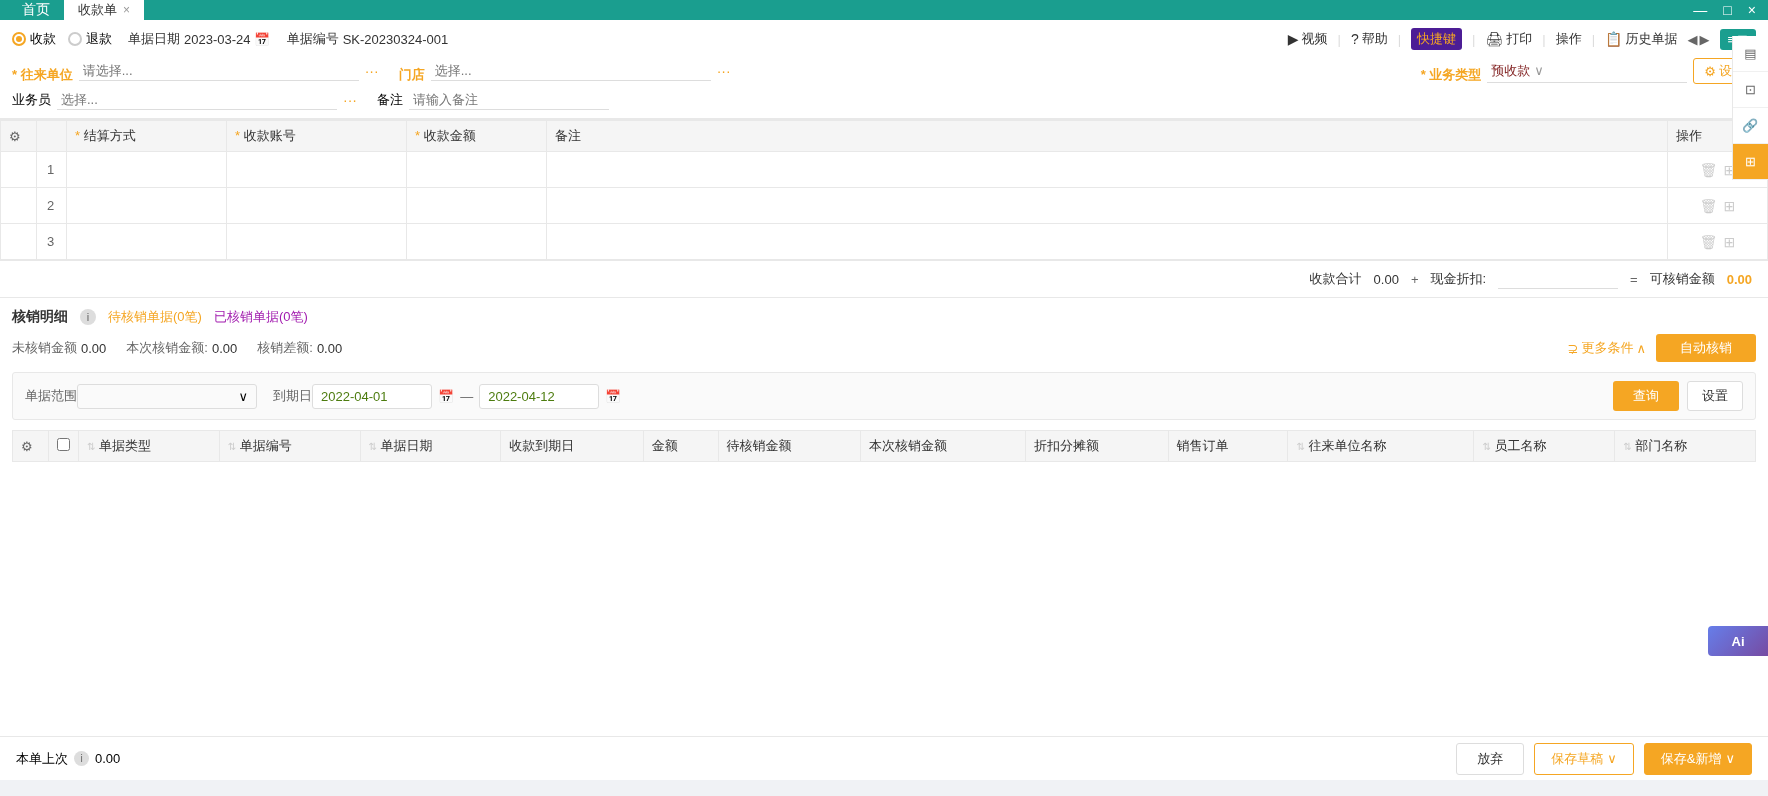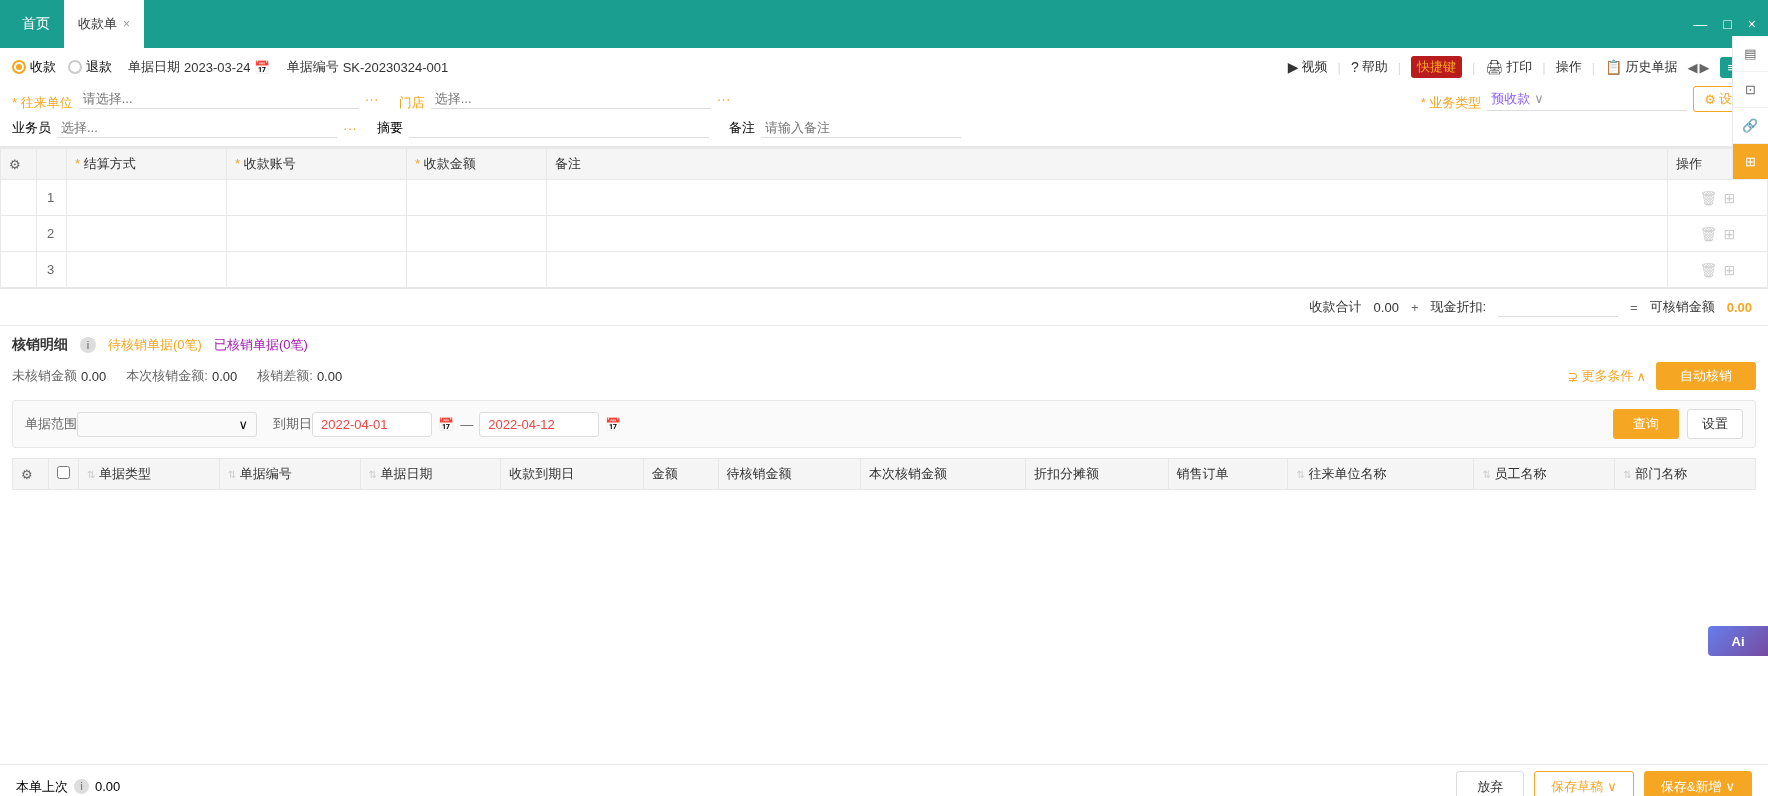--- a/index.html
+++ b/index.html
@@ -10,7 +10,7 @@
       display: flex;
       align-items: center;
       background: #1a9e8f;
-      height: 48px;
+      height: 20px;
       padding: 0 8px;
     }
     .top-nav .nav-home {

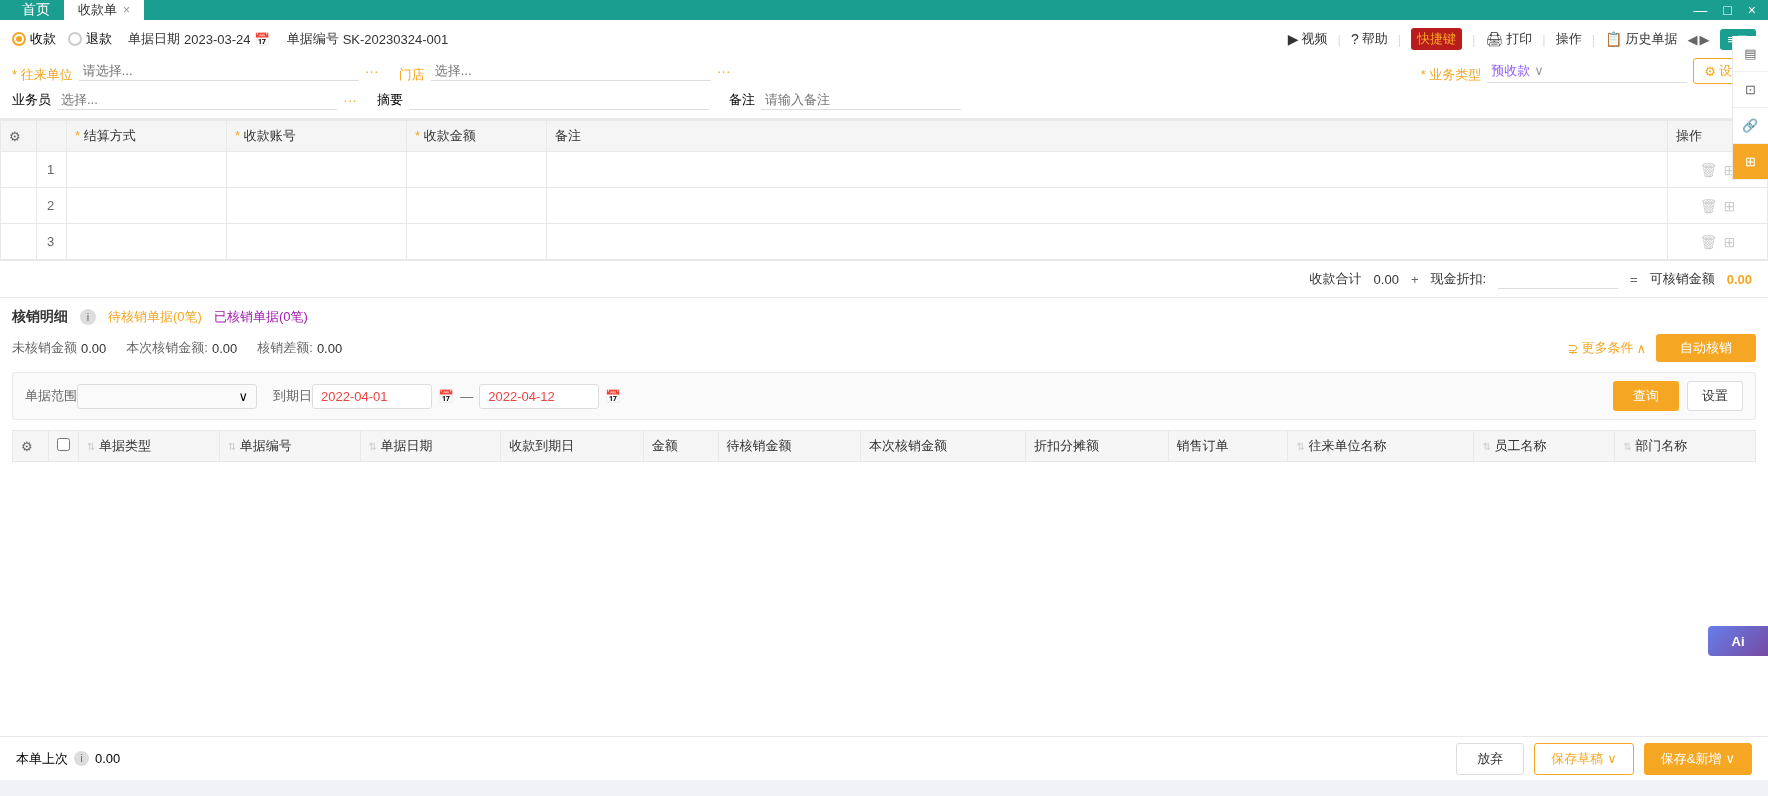--- a/index.html
+++ b/index.html
@@ -94,7 +94,7 @@
       display: flex; align-items: center; gap: 3px; cursor: pointer; color: #333;
     }
     .toolbar-right .tb-item .icon { font-size: 14px; }
-    .toolbar-right .tb-item.highlight { color: #f5a623; background: #b91c1c; padding: 2px 6px; border-radius: 3px; }
+    .toolbar-right .tb-item.highlight { color: #f5a623; background: #4c1d95; padding: 2px 6px; border-radius: 3px; }
     .separator { color: #ddd; }
     .toolbar-arrows { display: flex; gap: 2px; }
     .toolbar-arrows span { cursor: pointer; color: #666; }

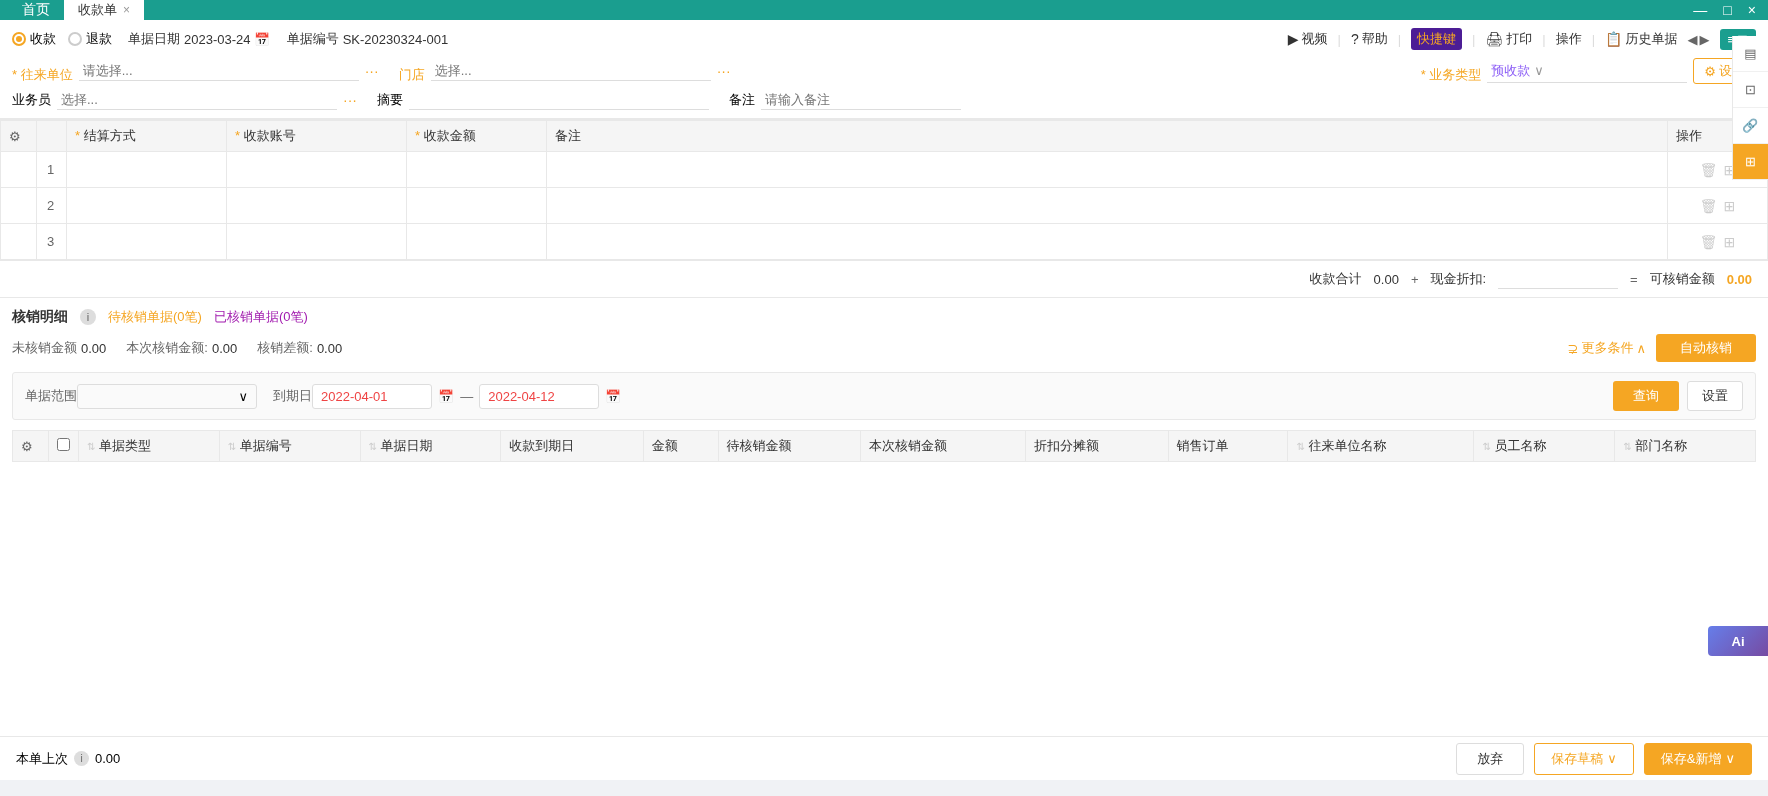--- a/index.html
+++ b/index.html
@@ -79,7 +79,7 @@
       content: ''; width: 6px; height: 6px;
       border-radius: 50%; background: #f5a623;
     }
-    .field-label { color: #f5a623; font-weight: normal; margin-top: 8px; }
+    .field-label { color: #f5a623; font-weight: bold; margin-top: 8px; }
     .date-field { display: flex; align-items: center; gap: 4px; color: #333; }
     .date-icon { color: #f5a623; cursor: pointer; }
     .toolbar-right {

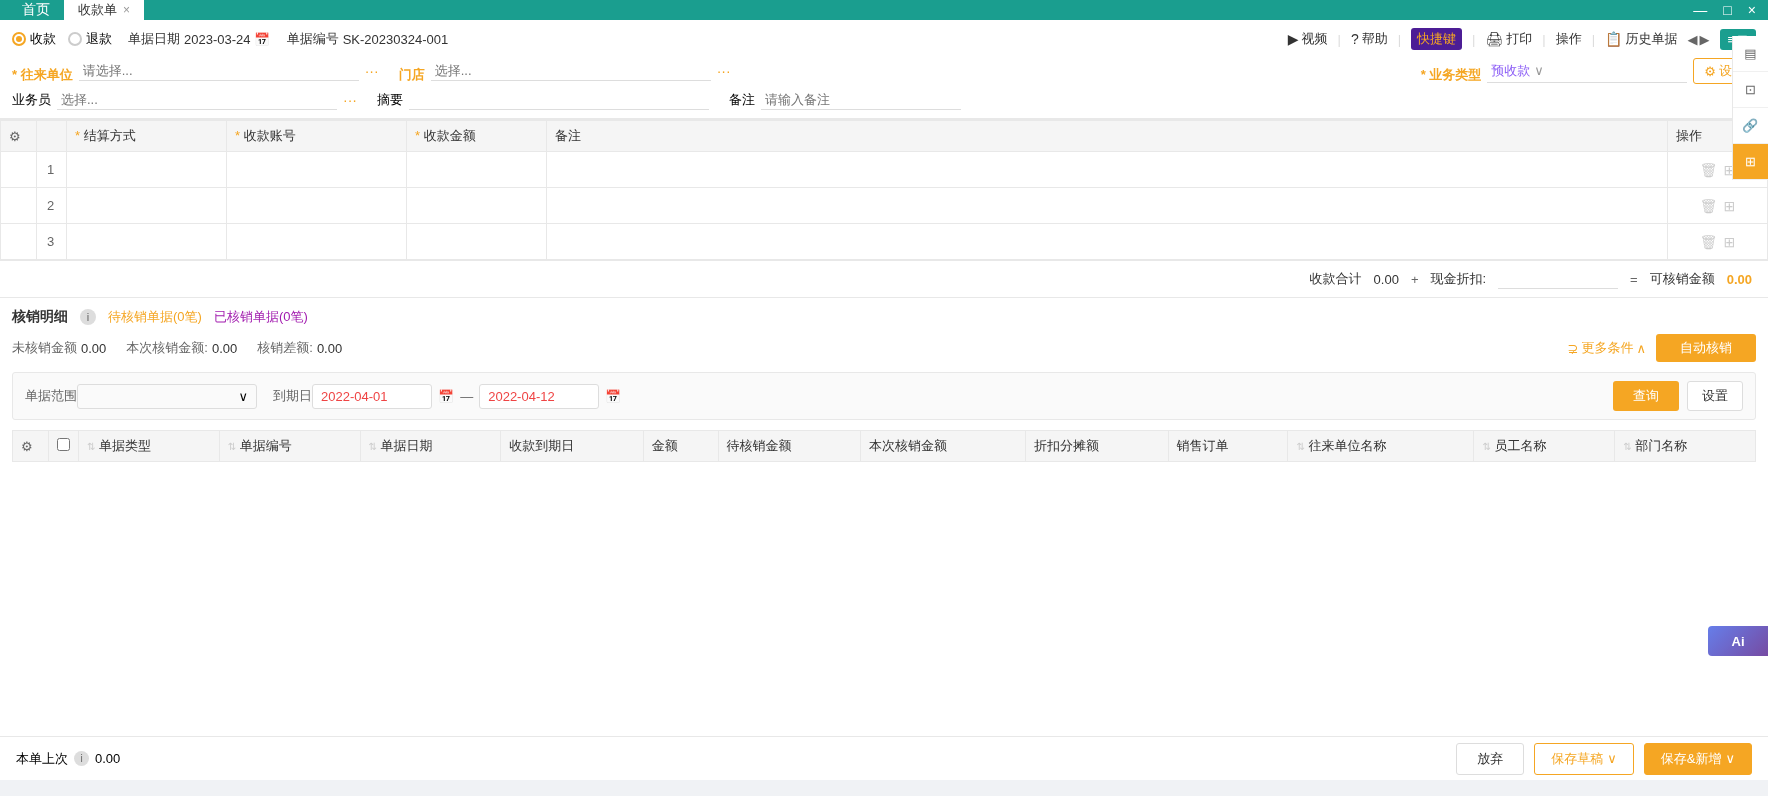--- a/index.html
+++ b/index.html
@@ -122,7 +122,7 @@
       border-bottom: 1px solid #ddd; padding: 2px 4px; min-width: 200px;
     }
     .field-select-arrow { color: #999; }
-    .business-type-val { color: #8b5cf6; }
+    .business-type-val { color: #7f1d1d; }
     .settings-btn {
       background: #fff; border: 1px solid #f5a623; color: #f5a623;
       padding: 3px 10px; border-radius: 3px; cursor: pointer;

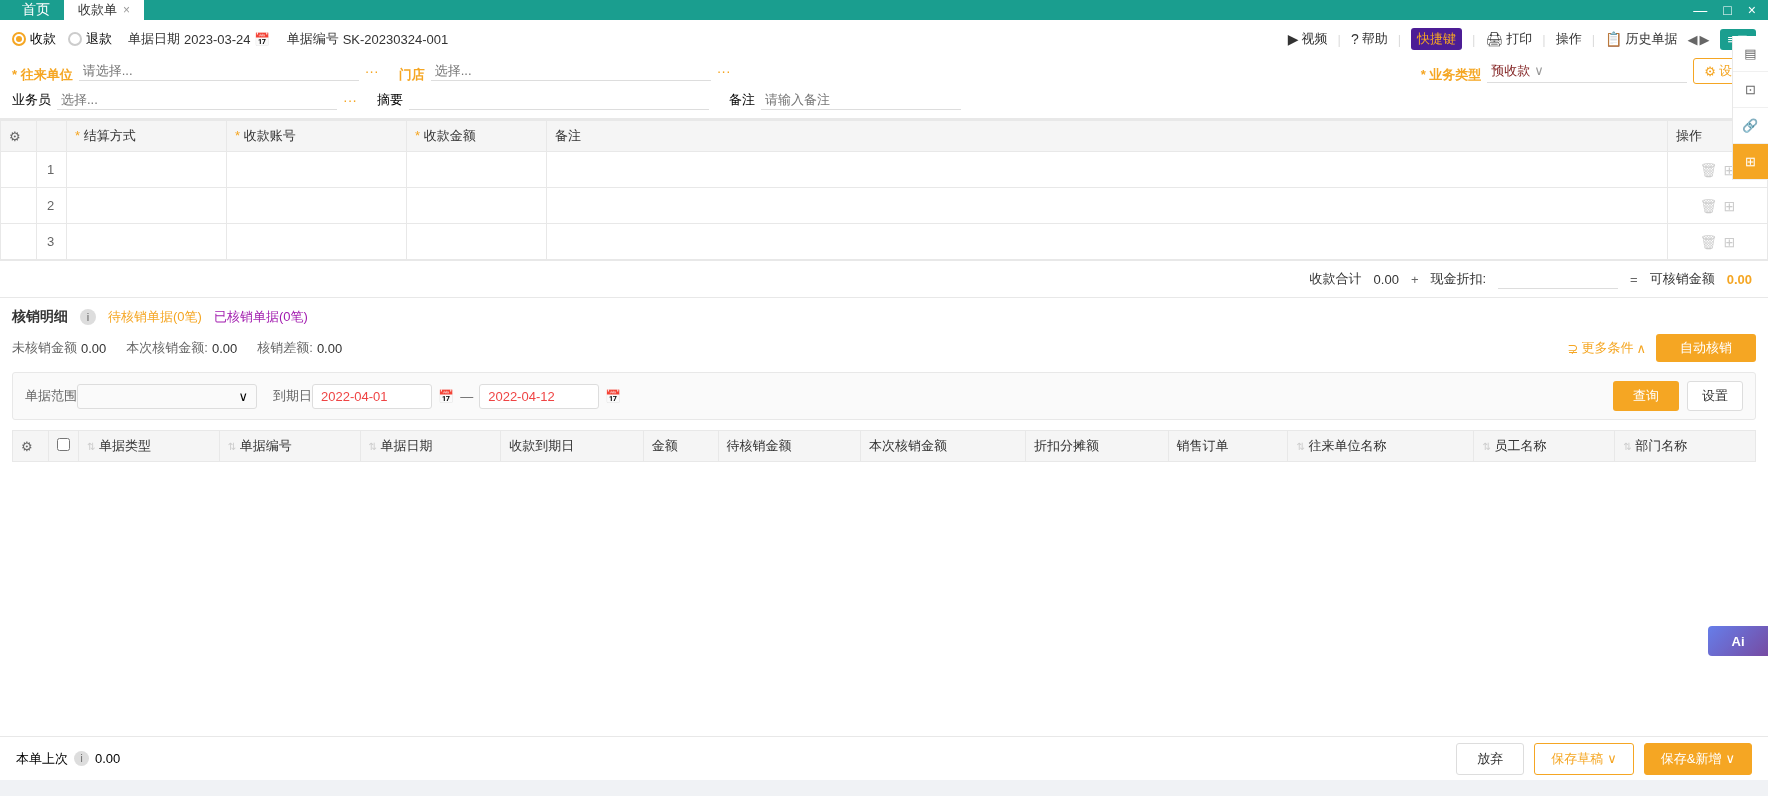--- a/index.html
+++ b/index.html
@@ -454,10 +454,6 @@
         <span class="field-more">···</span>
       </div>
       <div class="field-group">
-        <span>摘要</span>
-        <input class="field-input" type="text" style="min-width: 300px;">
-      </div>
-      <div class="field-group">
         <span>备注</span>
         <input class="field-input" type="text" style="min-width: 200px;" placeholder="请输入备注">
       </div>

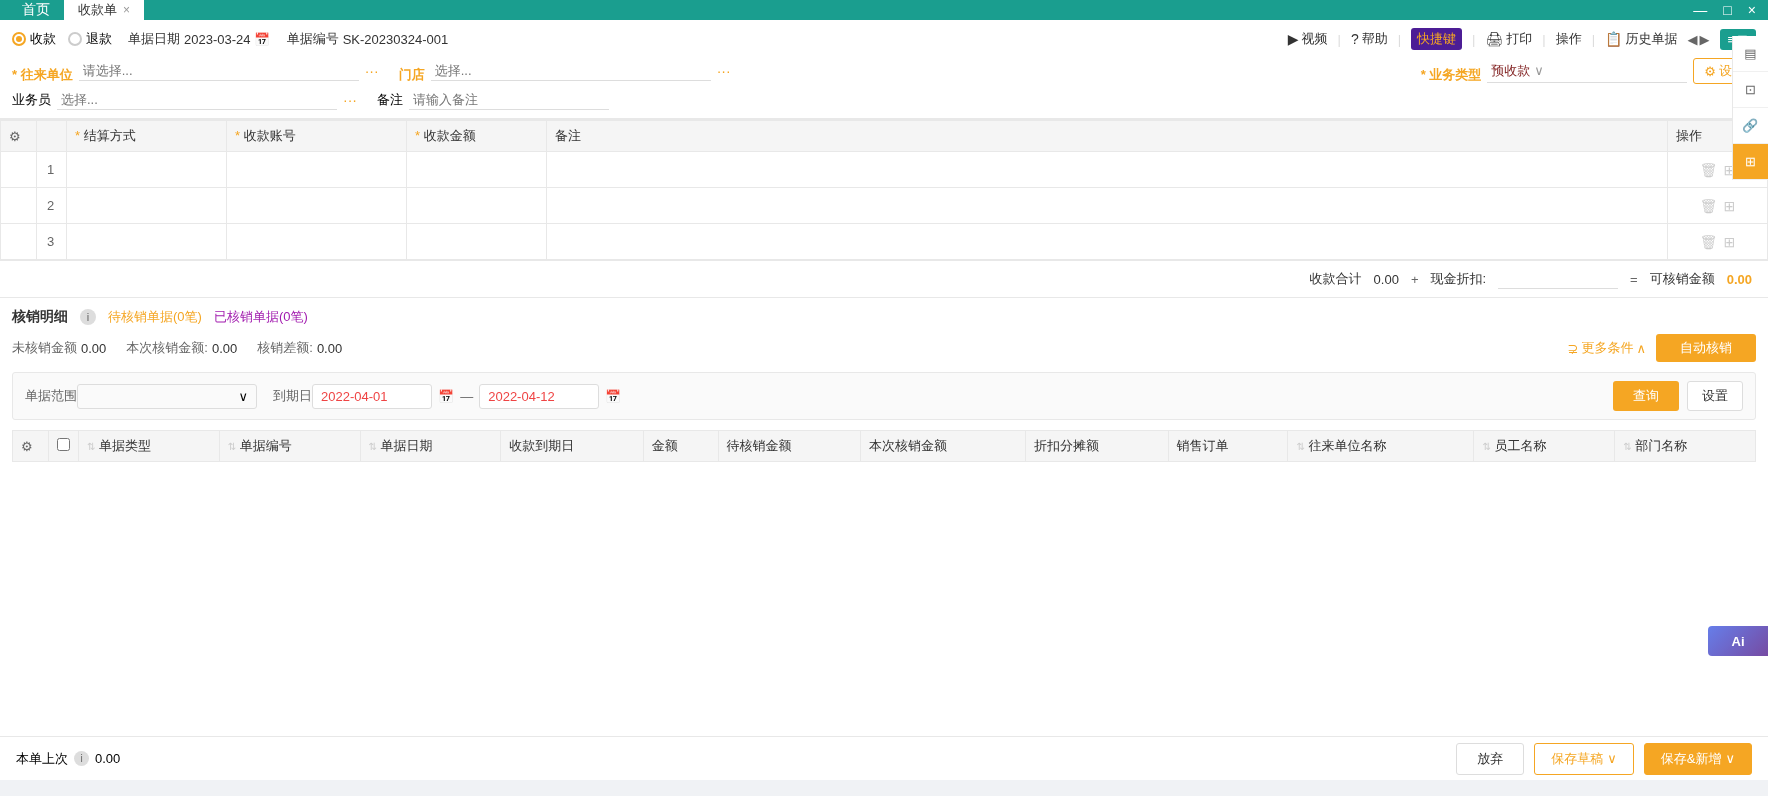--- a/index.html
+++ b/index.html
@@ -245,7 +245,7 @@
     }
     .date-input {
       border: 1px solid #ddd; padding: 4px 8px; border-radius: 3px;
-      width: 120px; color: #ef4444;
+      width: 120px; color: #4d7c0f;
     }
     .date-cal-icon { color: #999; cursor: pointer; }
     .range-dash { color: #666; }

